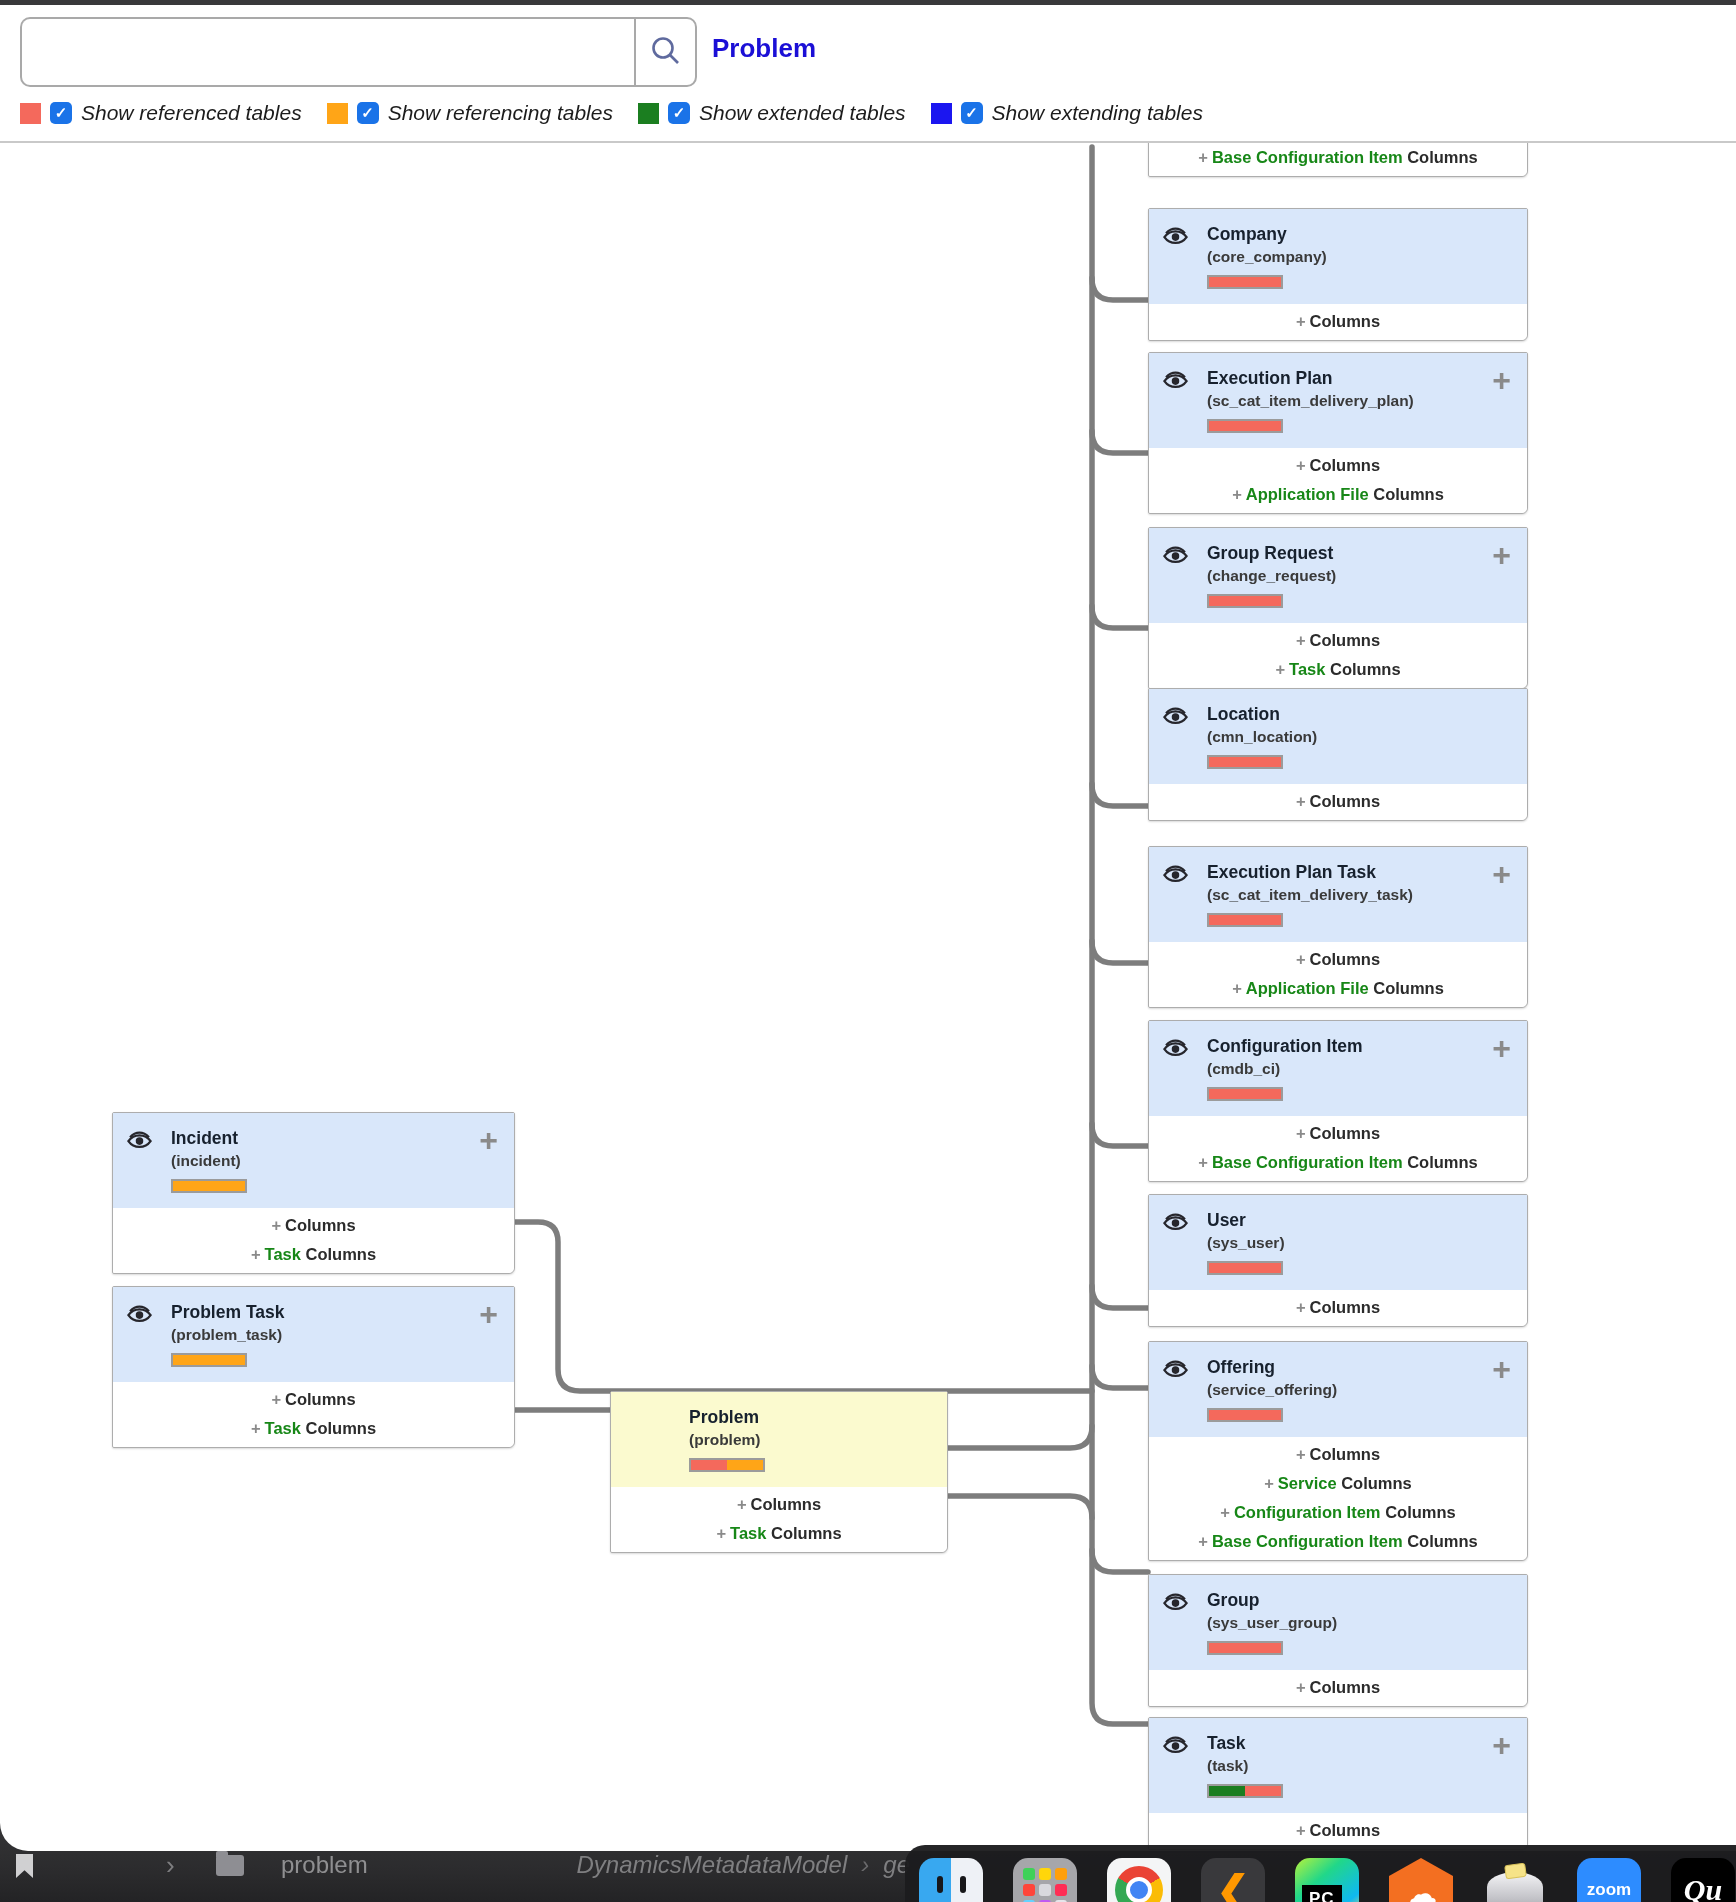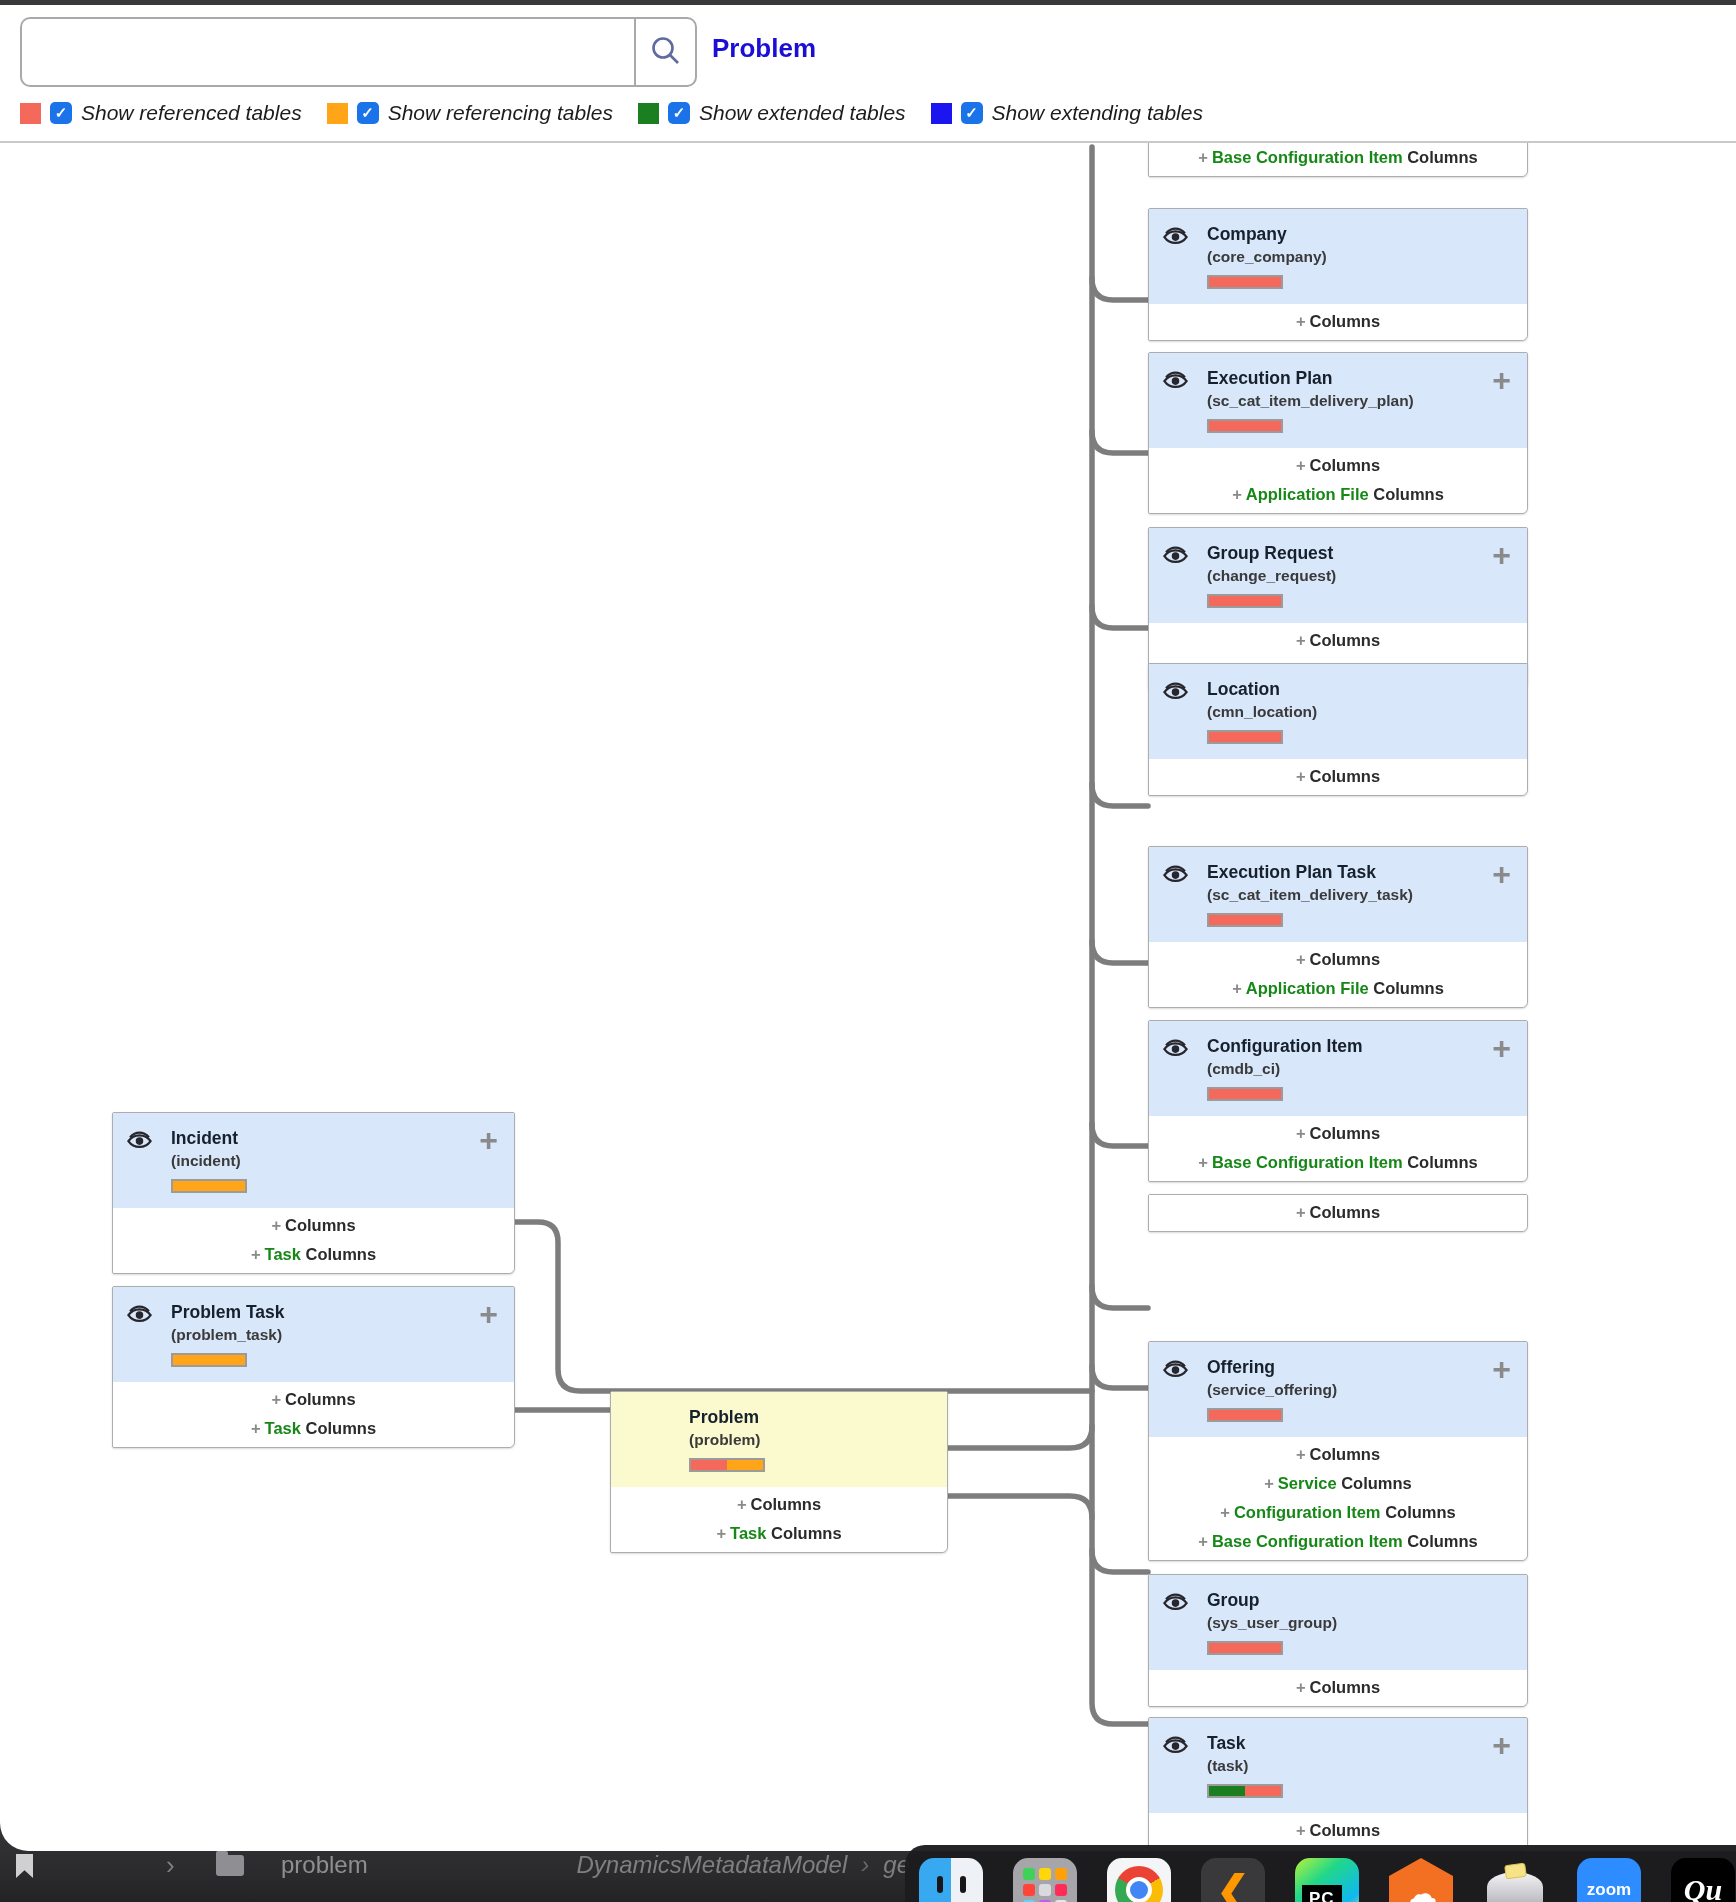--- a/index.html
+++ b/index.html
@@ -228,7 +228,7 @@
         <div class="crow"><span class="p">+</span><span class="g">Task </span><span>Columns</span></div>
       </div>
     </div>
-    <div class="card" style="left: 1148px; top: 663px; width: 380px;">
+    <div class="card" style="left: 1148px; top: 688px; width: 380px;">
       <div class="card-head">
         <span class="eye"><svg width="27" height="20" viewBox="0 0 24 18">
             <path d="M2 10 C7 3 17 3 22 10 C17 17 7 17 2 10 Z" fill="none" stroke="#26262c" stroke-width="2"></path>

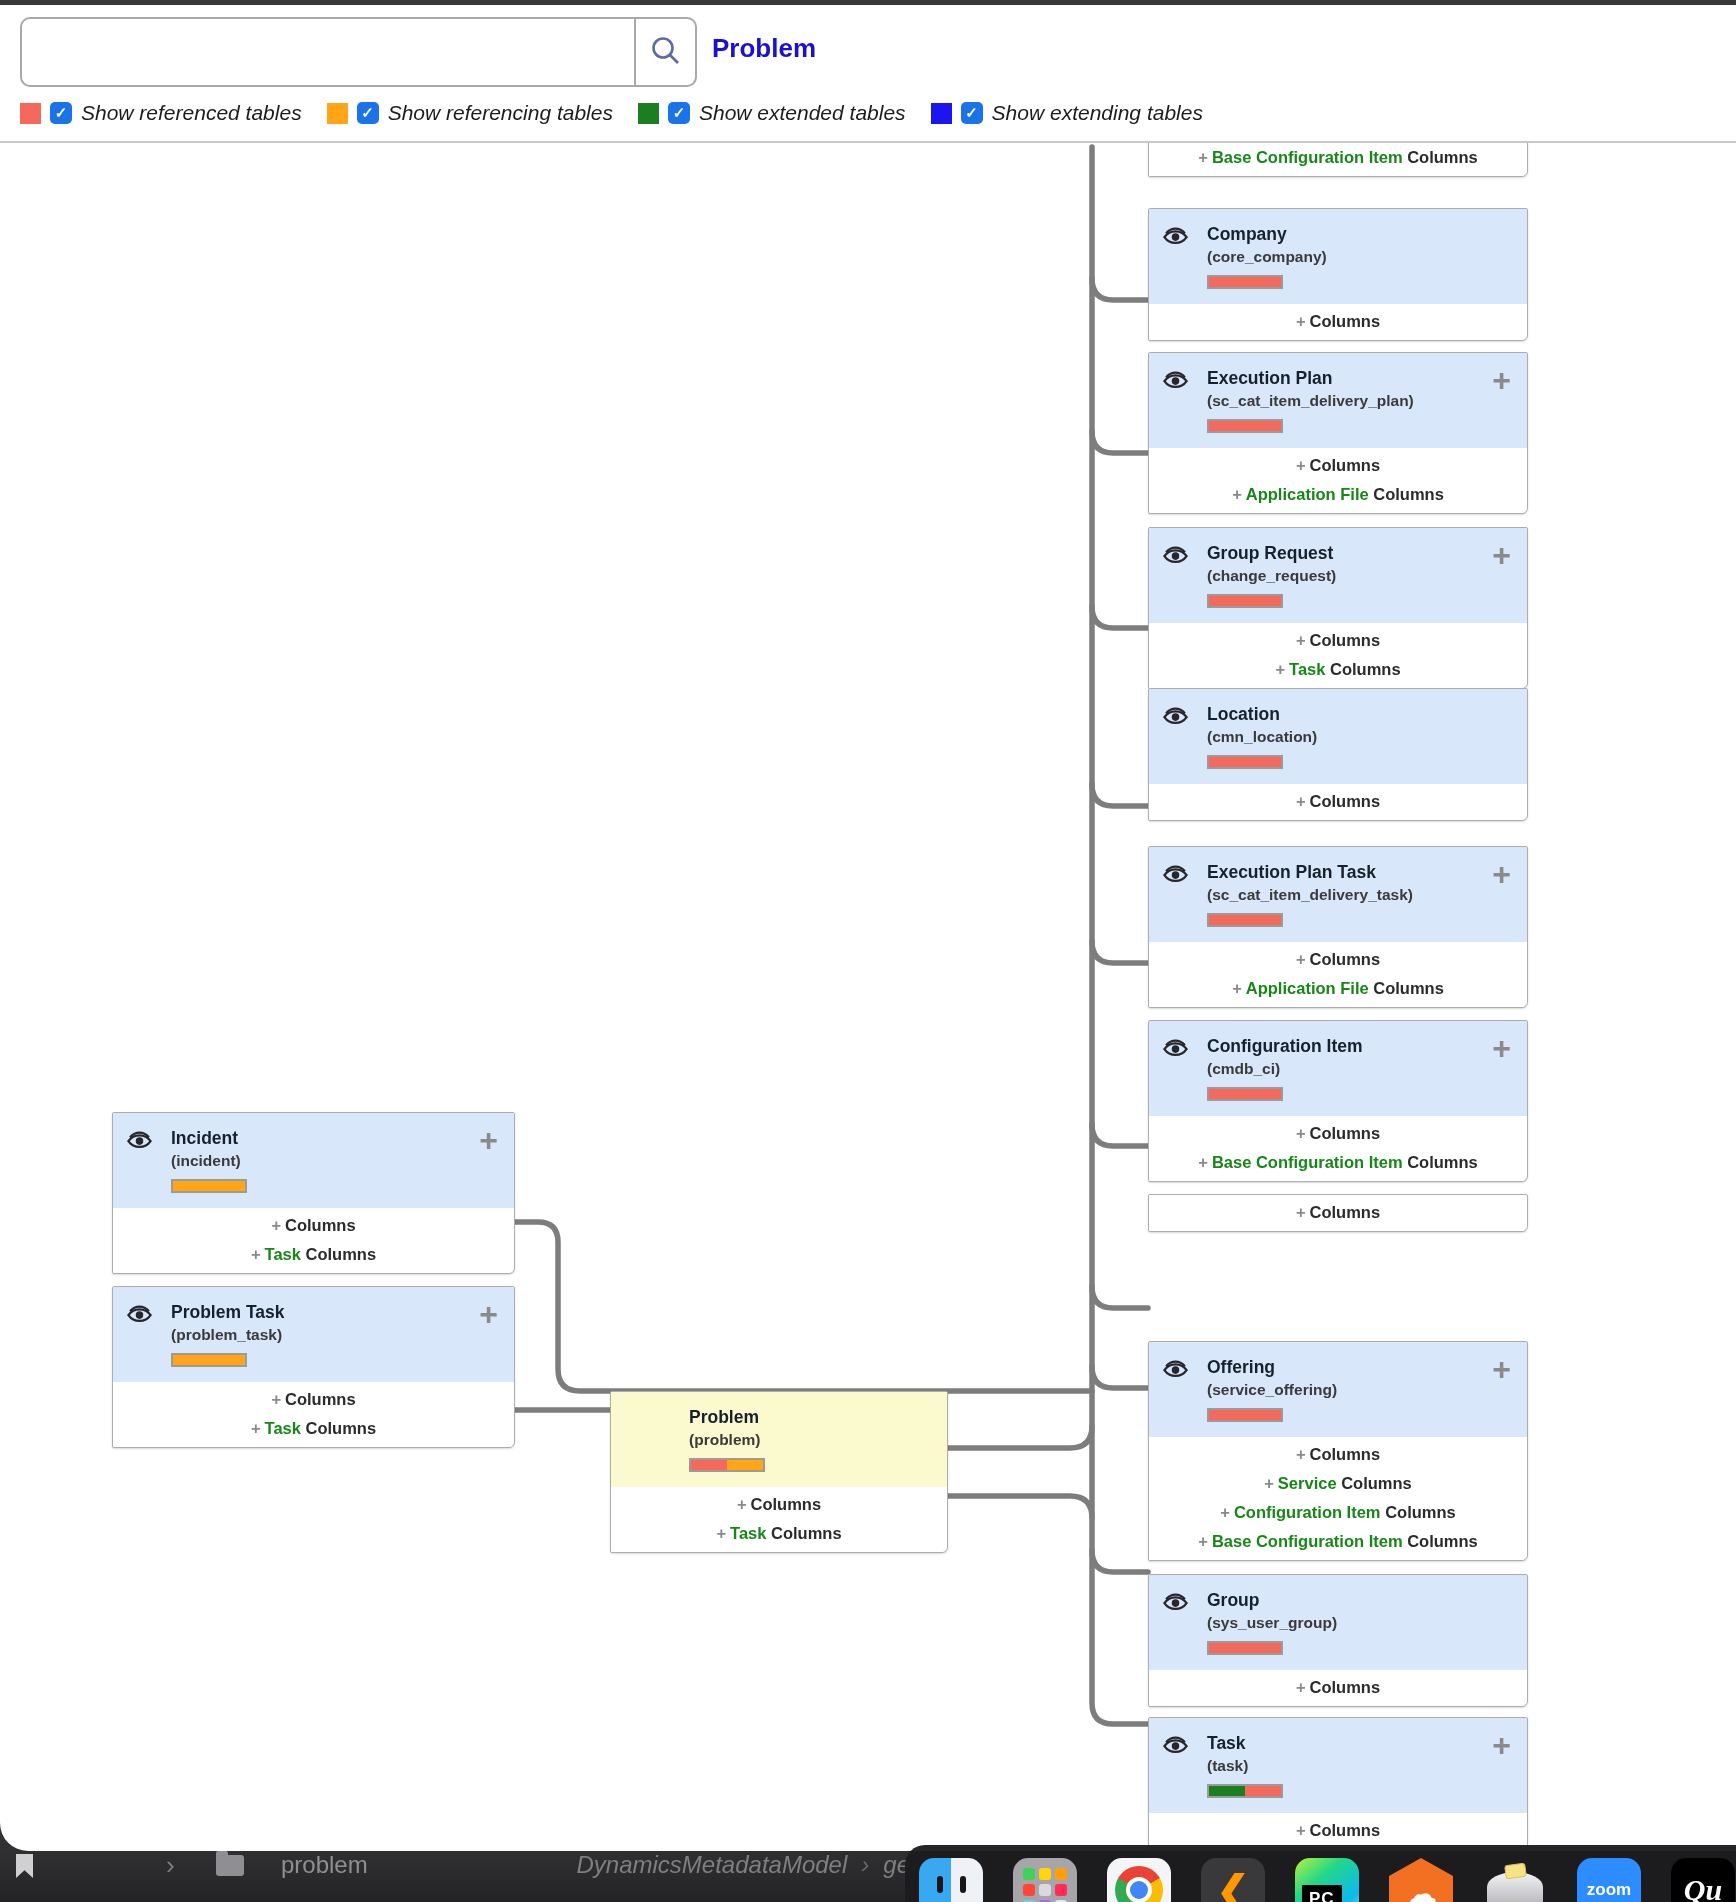--- a/index.html
+++ b/index.html
@@ -284,6 +284,18 @@
       </div>
     </div>
     <div class="card" style="left: 1148px; top: 1194px; width: 380px;">
+      <div class="card-head">
+        <span class="eye"><svg width="27" height="20" viewBox="0 0 24 18">
+            <path d="M2 10 C7 3 17 3 22 10 C17 17 7 17 2 10 Z" fill="none" stroke="#26262c" stroke-width="2"></path>
+            <circle cx="12" cy="10" r="3.4" fill="#26262c"></circle>
+            <path d="M3.5 6.5 C8.5 1 15.5 1 20.5 6.5" fill="none" stroke="#26262c" stroke-width="2"></path>
+          </svg></span>
+        <div class="card-title">User</div>
+        <div class="card-table">(sys_user)</div>
+        <div class="bars">
+          <span style="width: 72px; background: rgb(244, 105, 92);"></span>
+        </div>
+      </div>
       <div class="card-rows">
         <div class="crow"><span class="p">+</span><span>Columns</span></div>
       </div>

